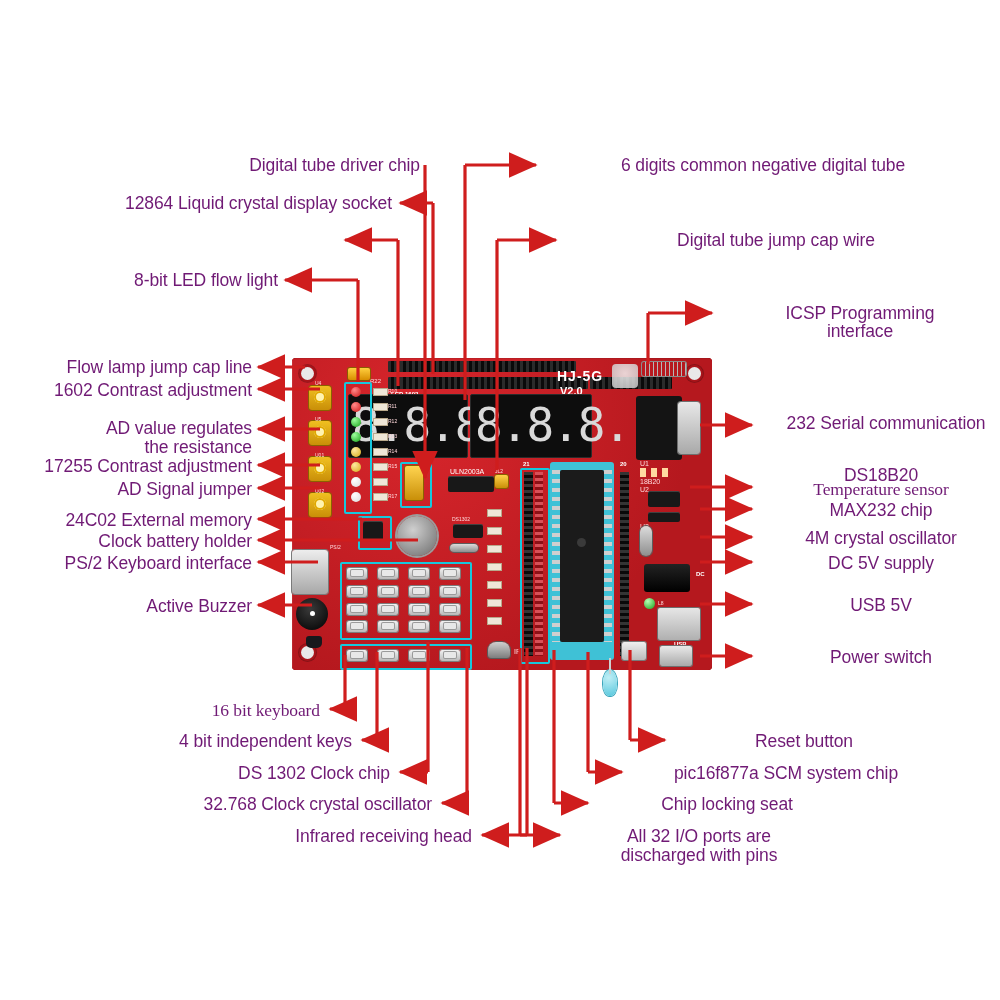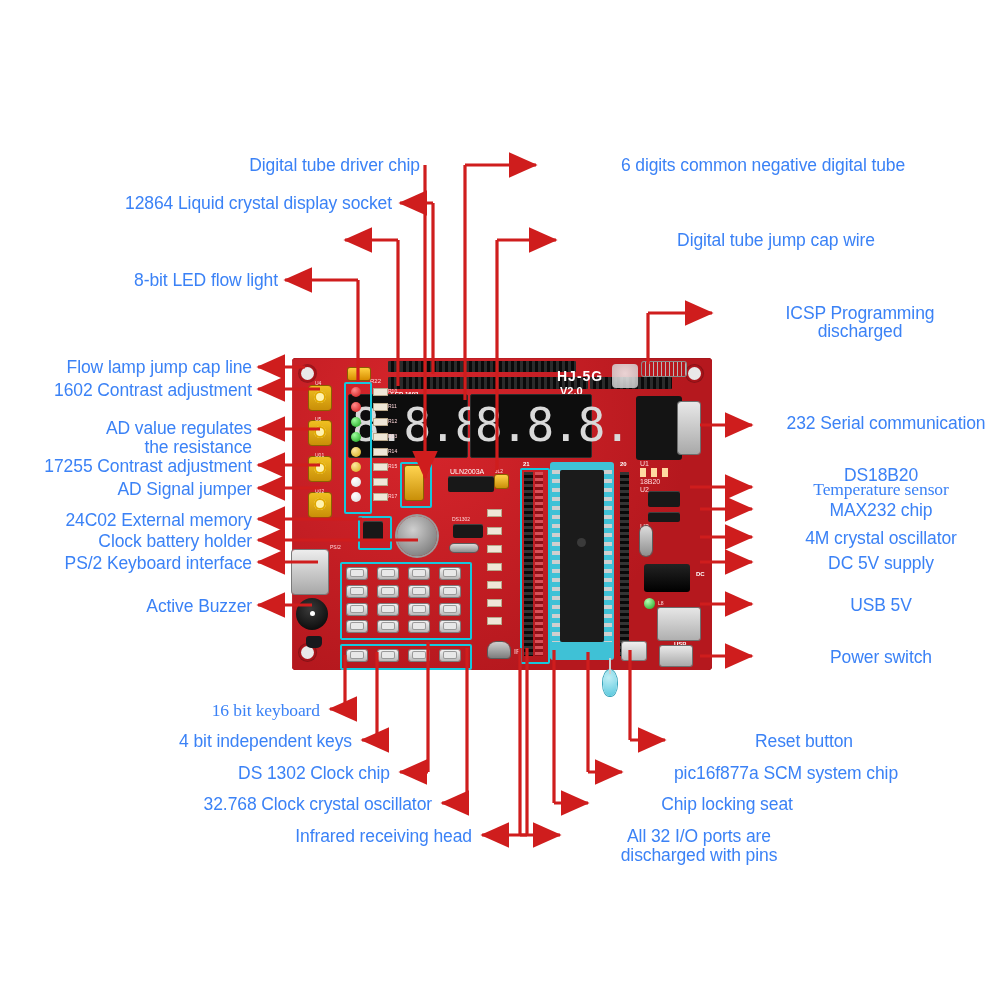--- a/index.html
+++ b/index.html
@@ -8,7 +8,7 @@
   #stage{position:absolute;inset:0;width:1000px;height:1000px;background:#ffffff;}
 
   
-  .lbl{position:absolute;color:#3b82f6;font-size:17.5px;line-height:20px;
+  .lbl{position:absolute;color:#701a75;font-size:17.5px;line-height:20px;
        white-space:pre;letter-spacing:-0.1px;}
   .lbl.r{text-align:right;}
   .lbl.l{text-align:center;}

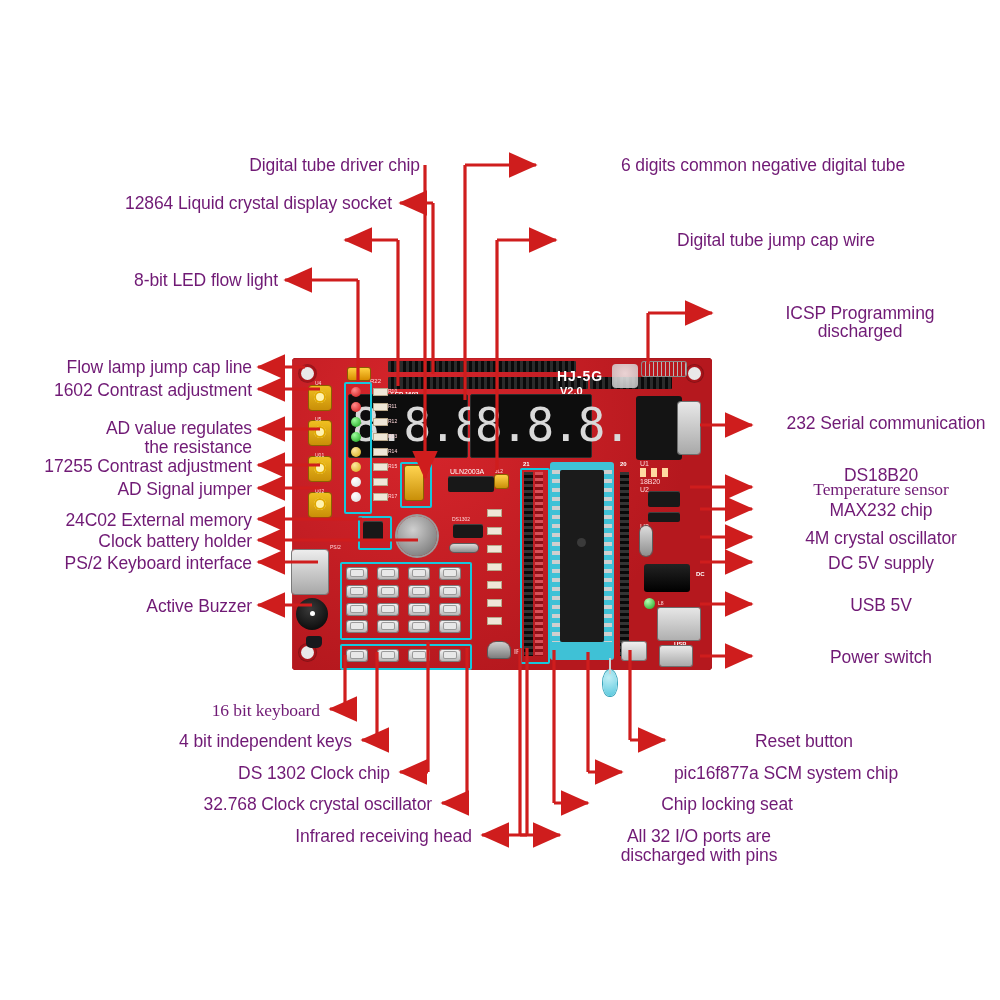--- a/index.html
+++ b/index.html
@@ -334,7 +334,7 @@
   <div class="lbl l" style="left:553px;top:155px;width:420px;">6 digits common negative digital tube</div>
   <div class="lbl l" style="left:586px;top:230px;width:380px;">Digital tube jump cap wire</div>
   <div class="lbl l" style="left:730px;top:303px;width:260px;">ICSP Programming</div>
-  <div class="lbl l" style="left:730px;top:321px;width:260px;">discharged</div>
+  <div class="lbl l" style="left:730px;top:321px;width:260px;">interface</div>
 
   <div class="lbl l" style="left:766px;top:413px;width:240px;">232 Serial communication</div>
   <div class="lbl l" style="left:766px;top:465px;width:230px;">DS18B20</div>

